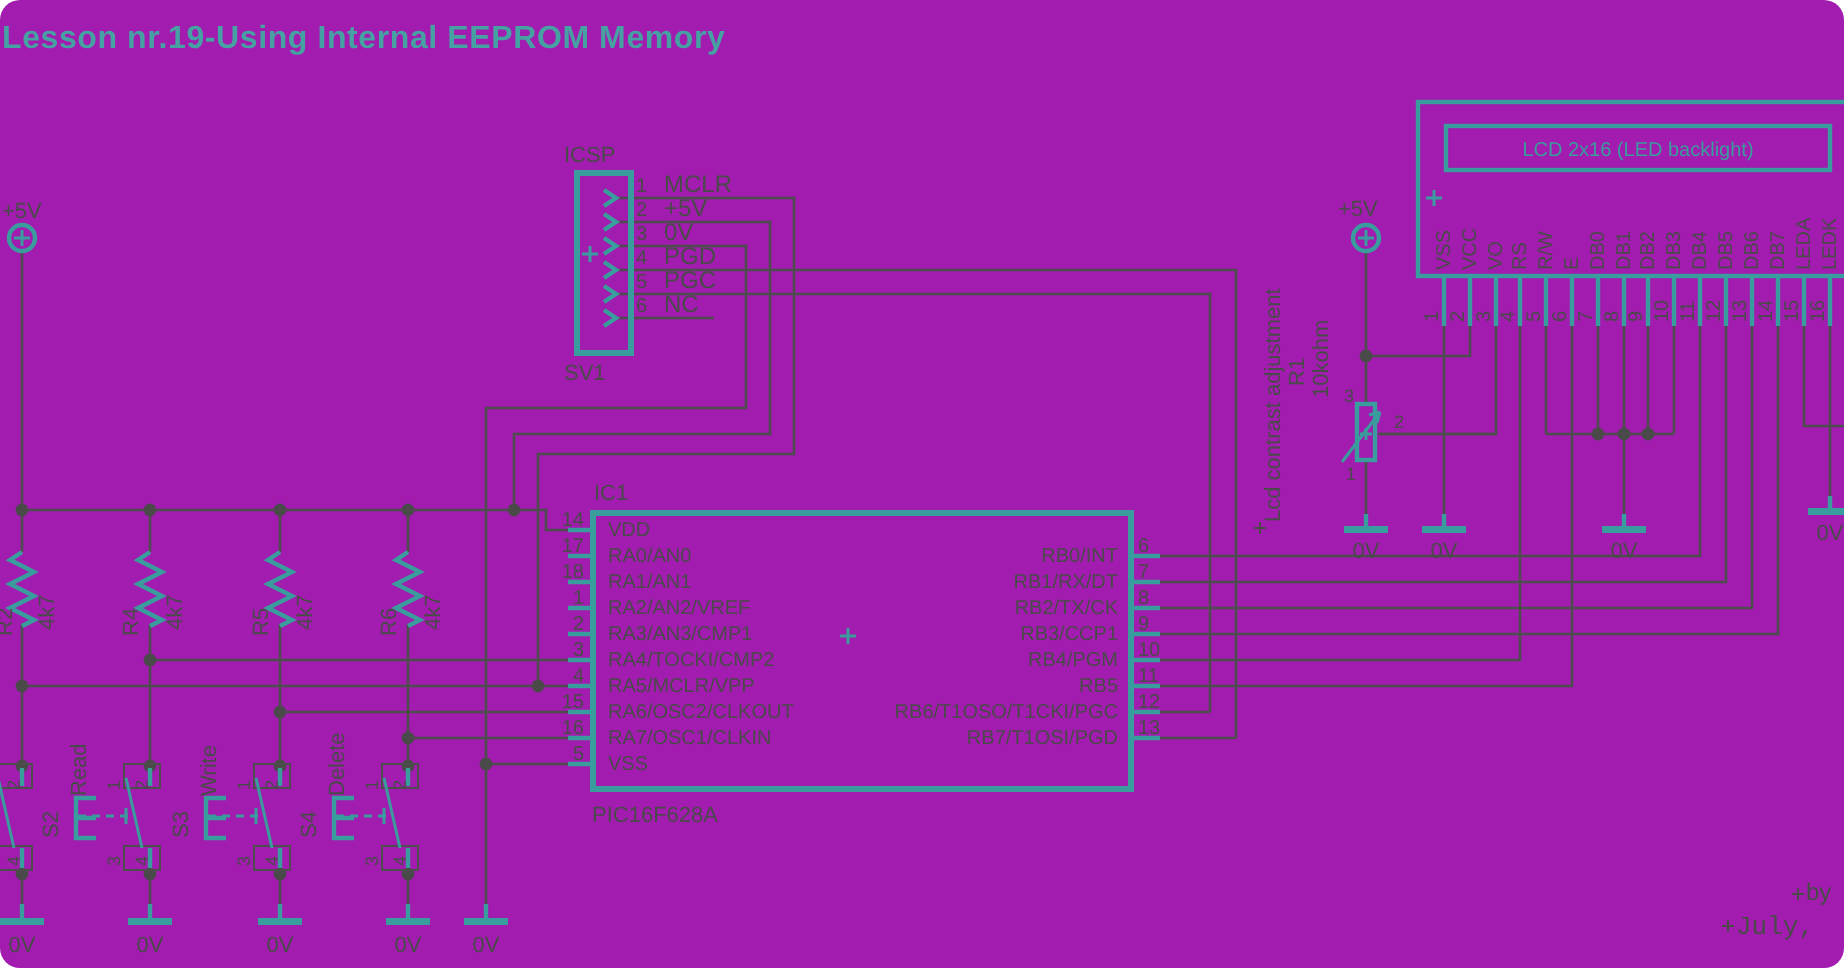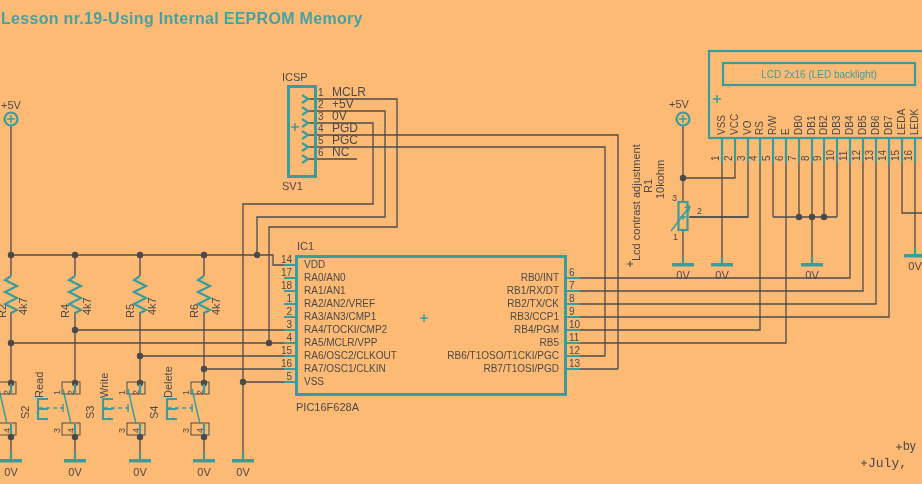--- a/index.html
+++ b/index.html
@@ -3,7 +3,7 @@
 <meta charset="utf-8">
 <style>
   html,body{margin:0;padding:0;background:#ffffff;}
-  .stage{position:relative;width:922px;height:484px;background:#fdba74;overflow:hidden;}
+  .stage{position:relative;width:922px;height:484px;background:#a21caf;overflow:hidden;border-radius:10px;}
   svg{display:block;}
   .t{font-family:"Liberation Sans",sans-serif;fill:#4a4a4a;}
   .teal{fill:#3a9d9d;}

